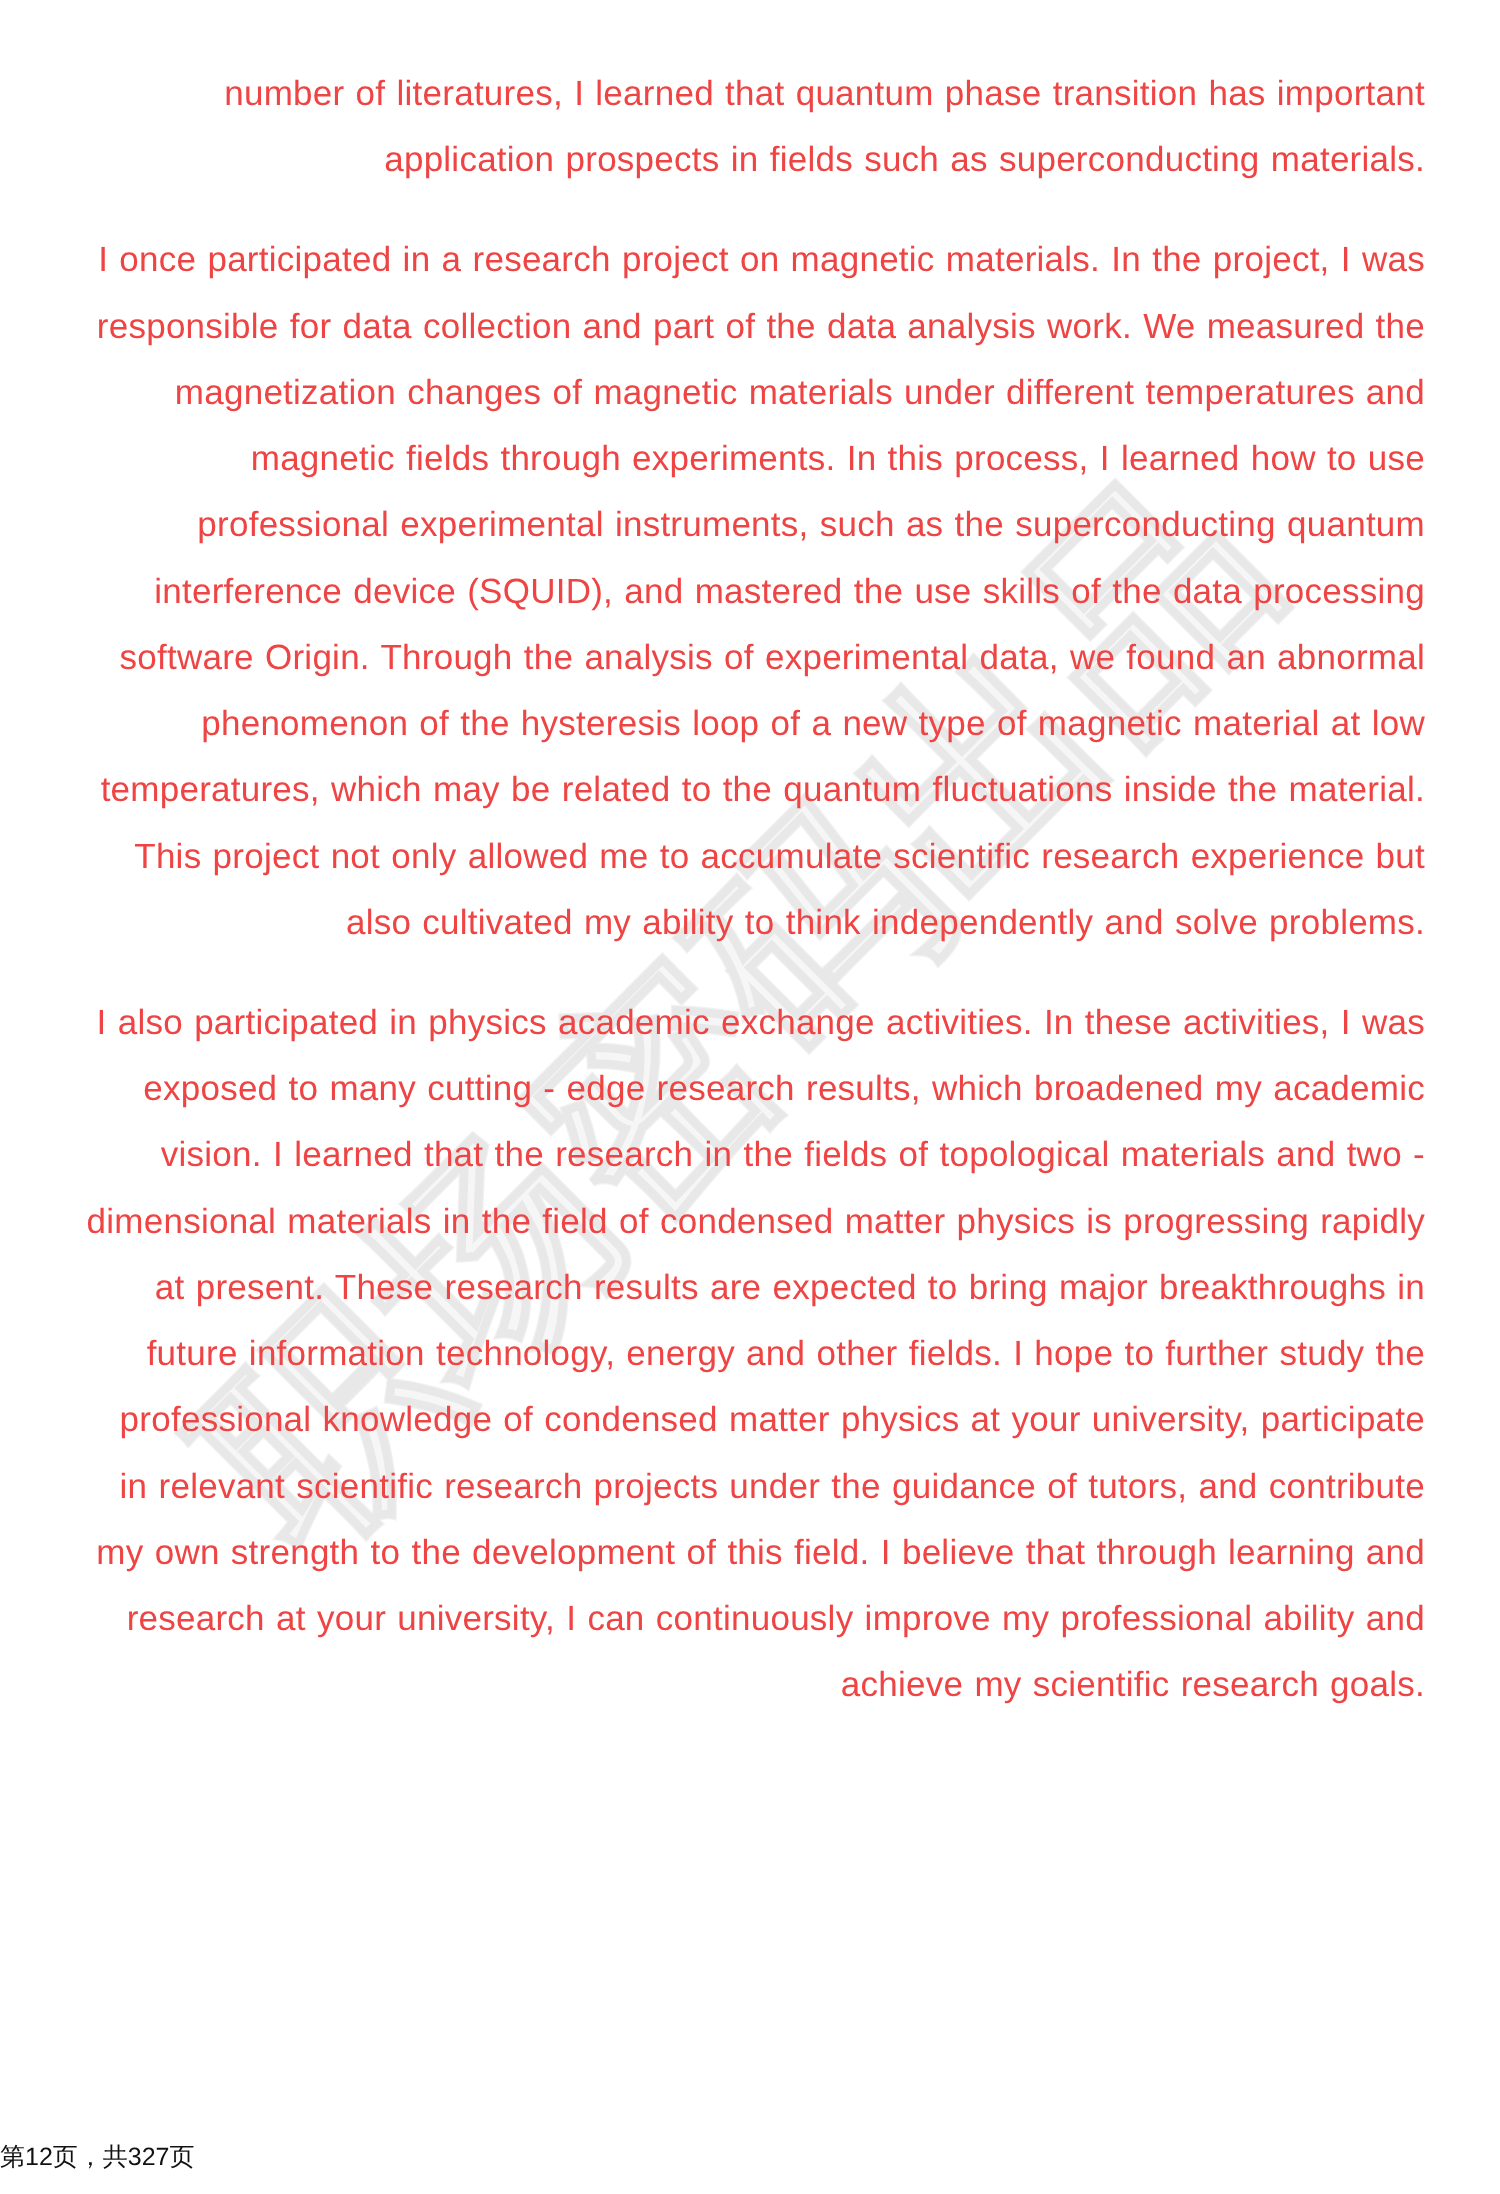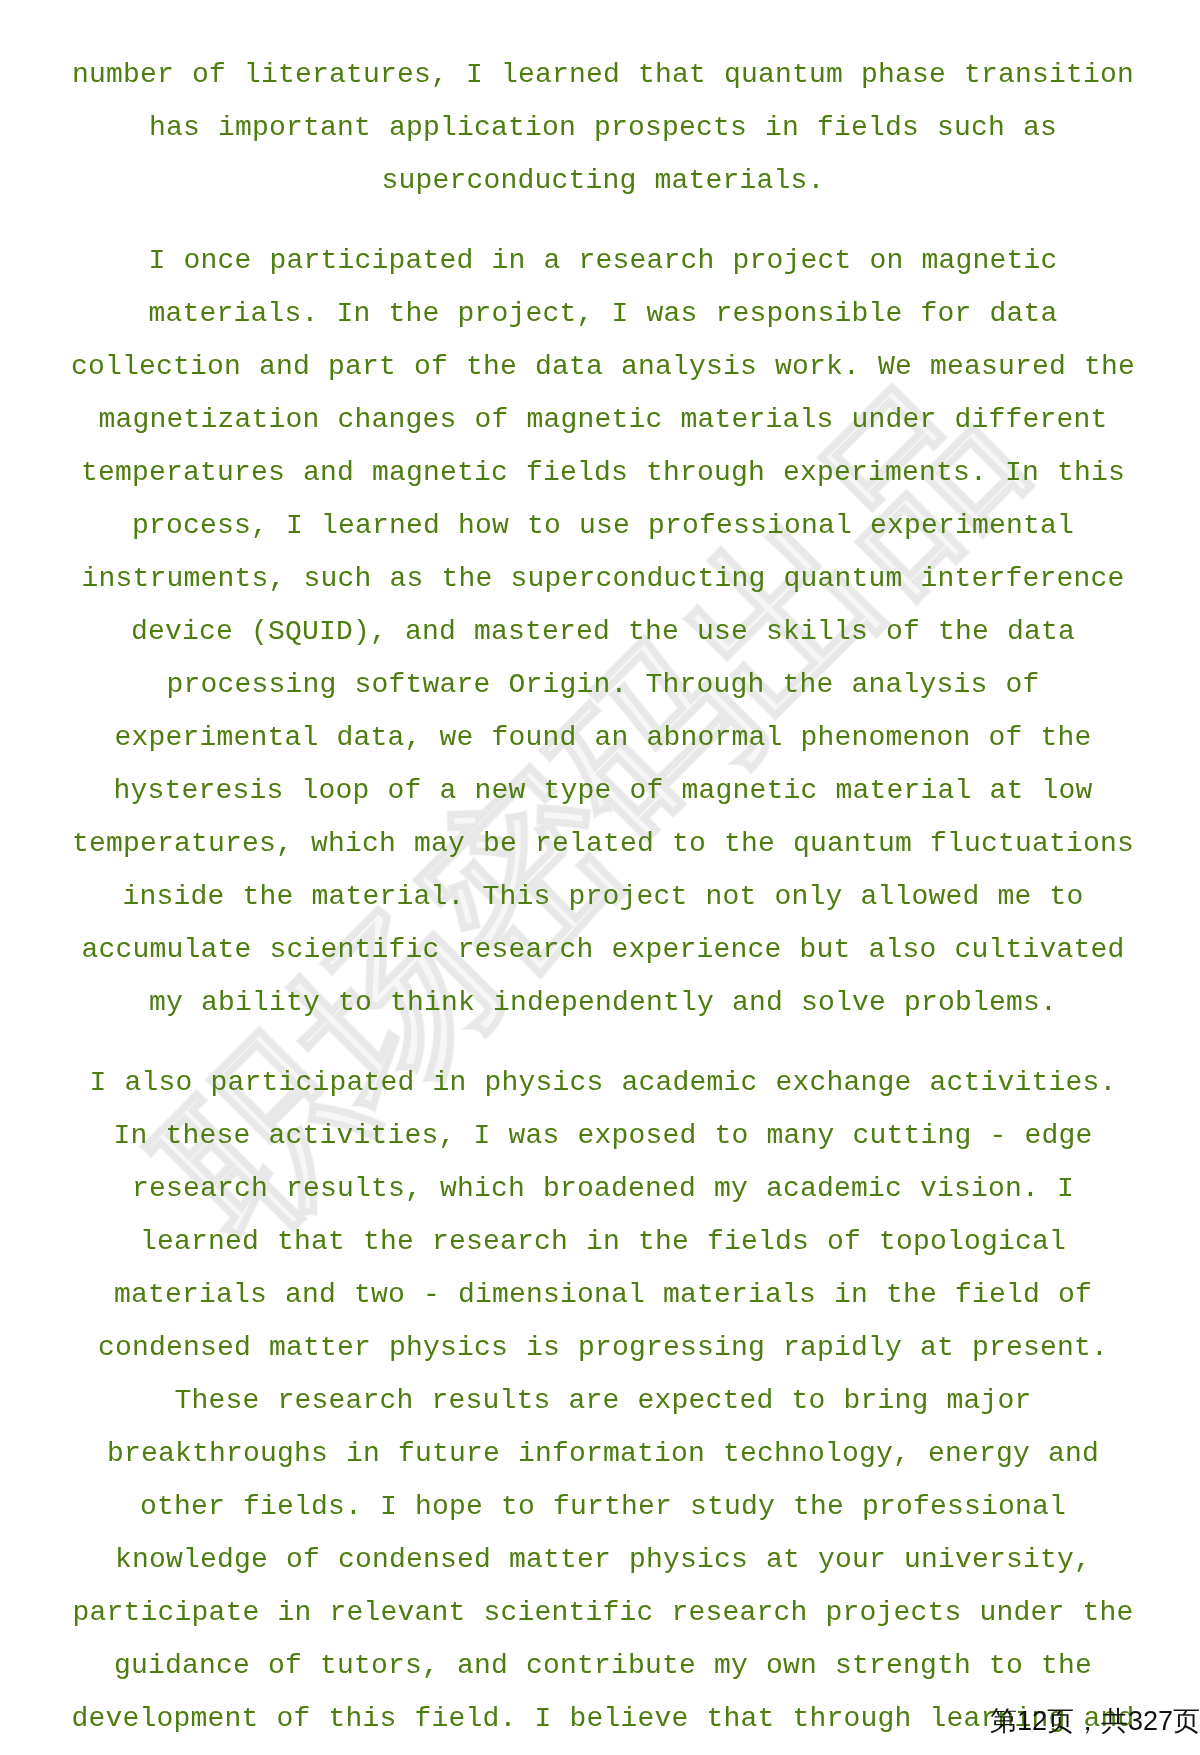--- a/index.html
+++ b/index.html
@@ -26,11 +26,10 @@
     margin: 0 0 27px 0;
     font-size: 28px;
     line-height: 53px;
-    text-align: center;
-    color: #4d7c0f;
+    text-align: right;
+    color: #ef4444;
     letter-spacing: 0.2px;
     word-spacing: 1px;
-    font-family: Liberation Mono, monospace;
   }
   .watermark {
     position: absolute;

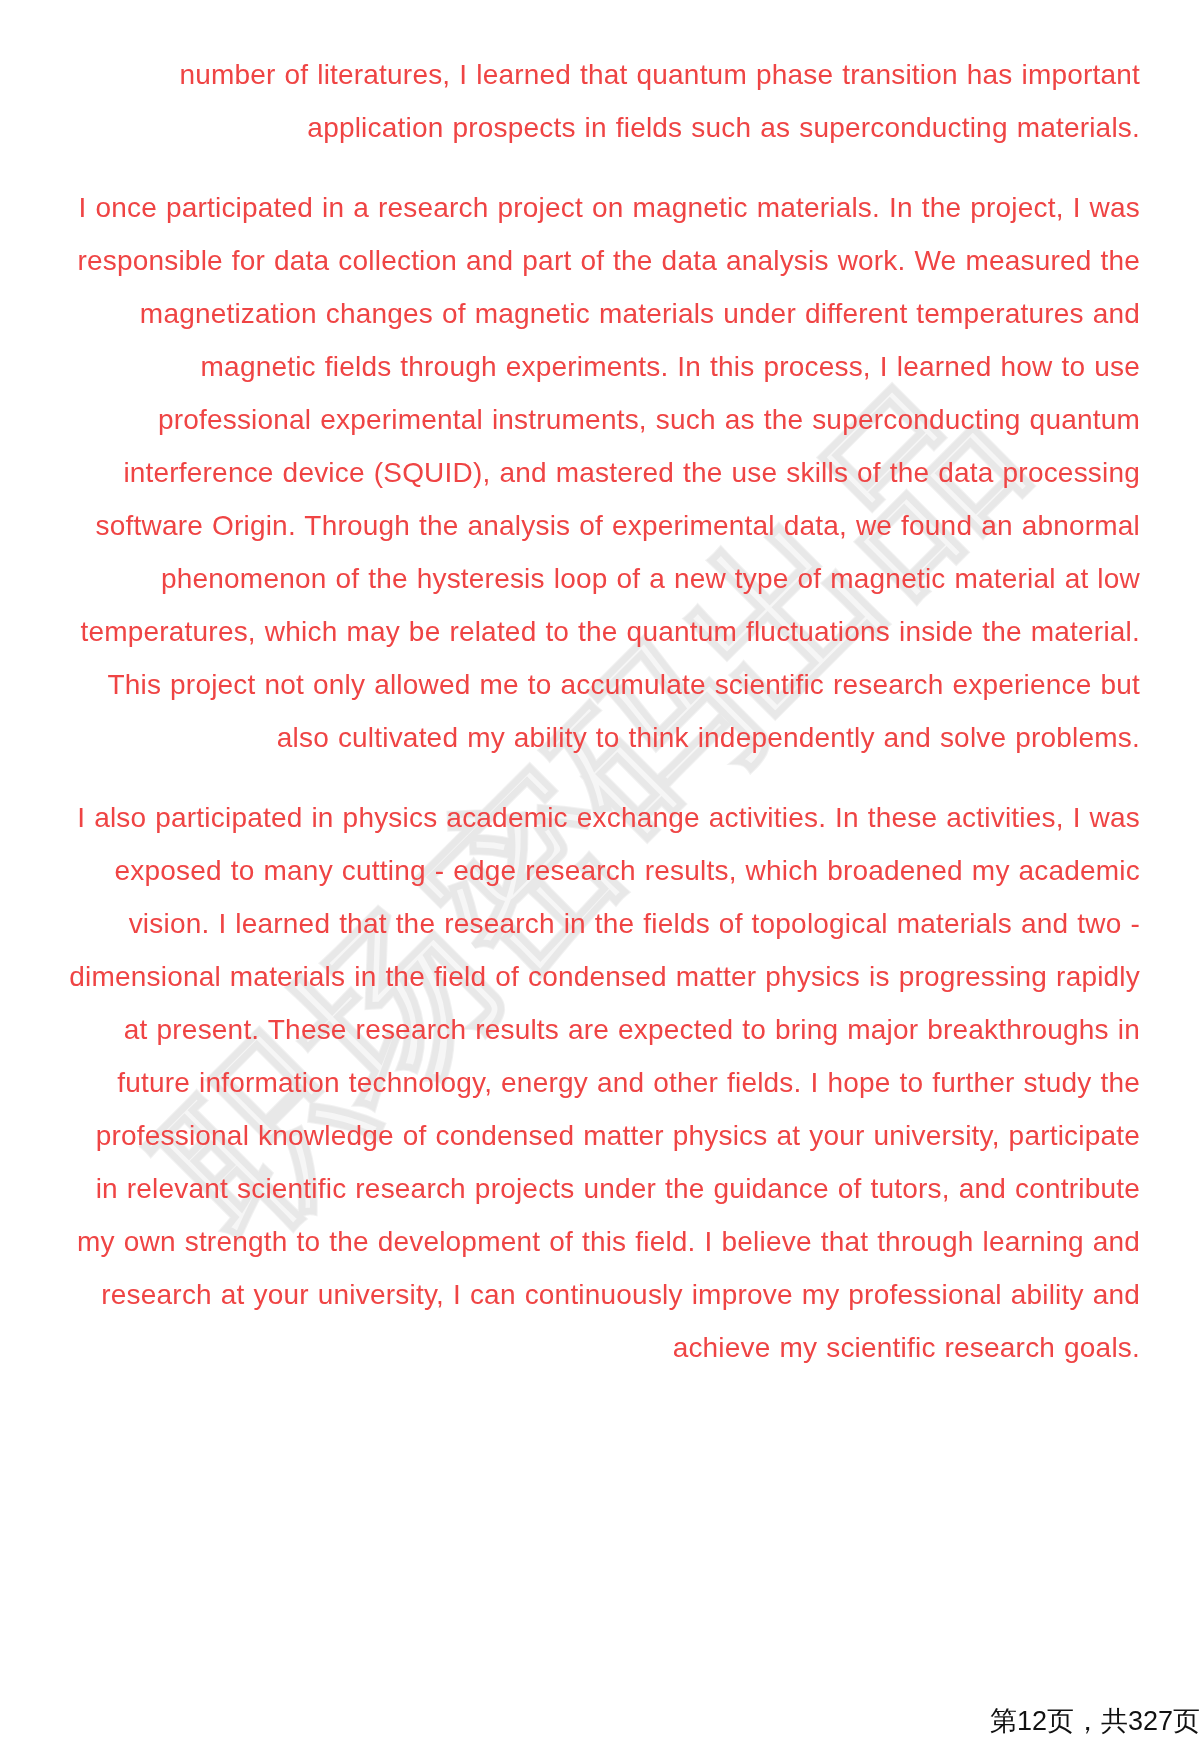--- a/index.html
+++ b/index.html
@@ -57,8 +57,8 @@
     bottom: 16px;
     left: 0;
     width: 100%;
-    text-align: right;
-    font-size: 27px;
+    text-align: left;
+    font-size: 20px;
     color: #111111;
   }
 </style>

